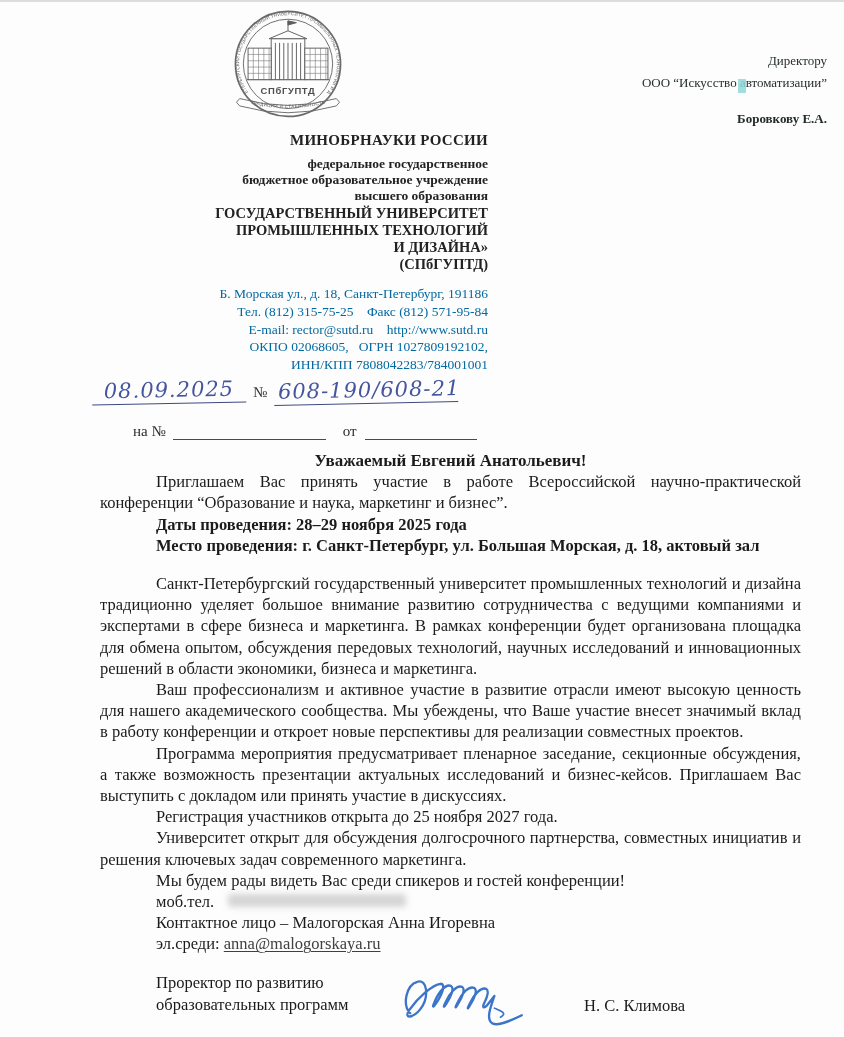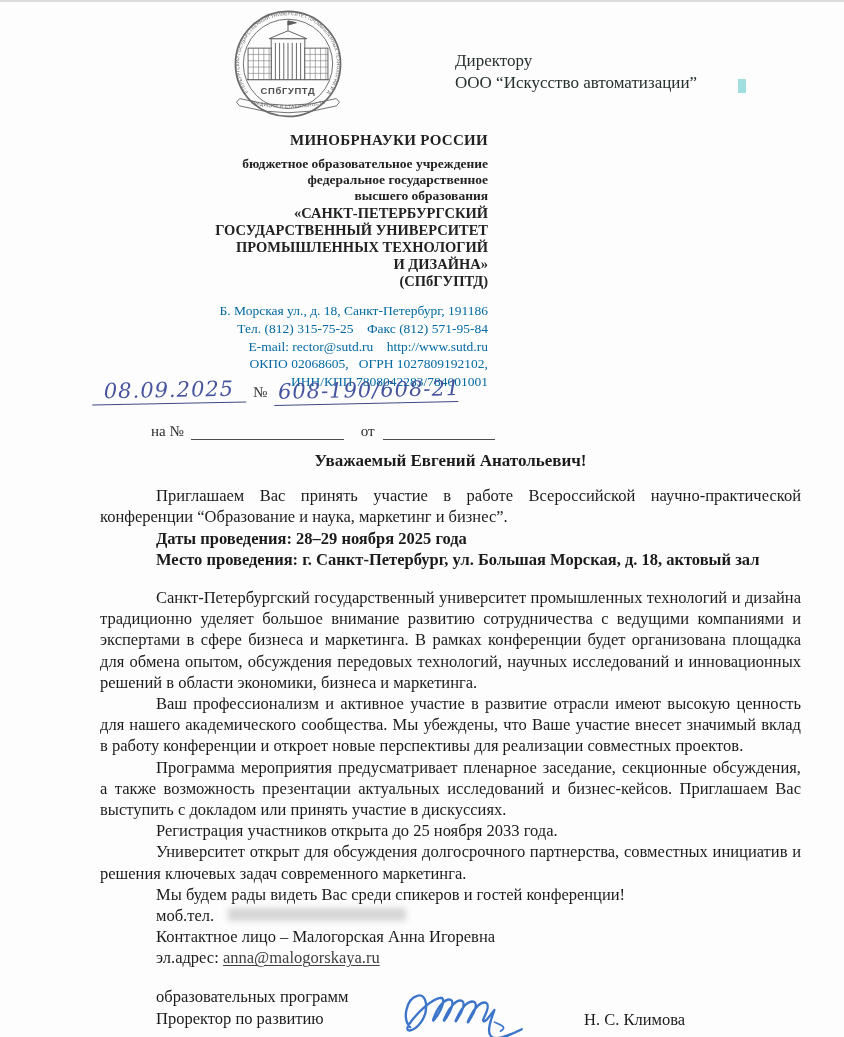--- a/index.html
+++ b/index.html
@@ -11,8 +11,8 @@
   .scan-edge{position:absolute;top:0;left:0;width:100%;height:2px;background:#dcdcdc;}
 
   
-  .recipient{position:absolute; left:455px; top:50px; width:360px; text-align:left;
-    font-size:17px; line-height:22px; color:#26302e;}
+  .recipient{position:absolute; left:467px; top:50px; width:360px; text-align:right;
+    font-size:13px; line-height:22px; color:#26302e;}
   .recipient .to-name{font-weight:bold; margin-top:14px; color:#222c2a;}
   .artifact{position:absolute; left:738px; top:79px; width:8px; height:14px; background:#8fd8da; opacity:.85;}
 

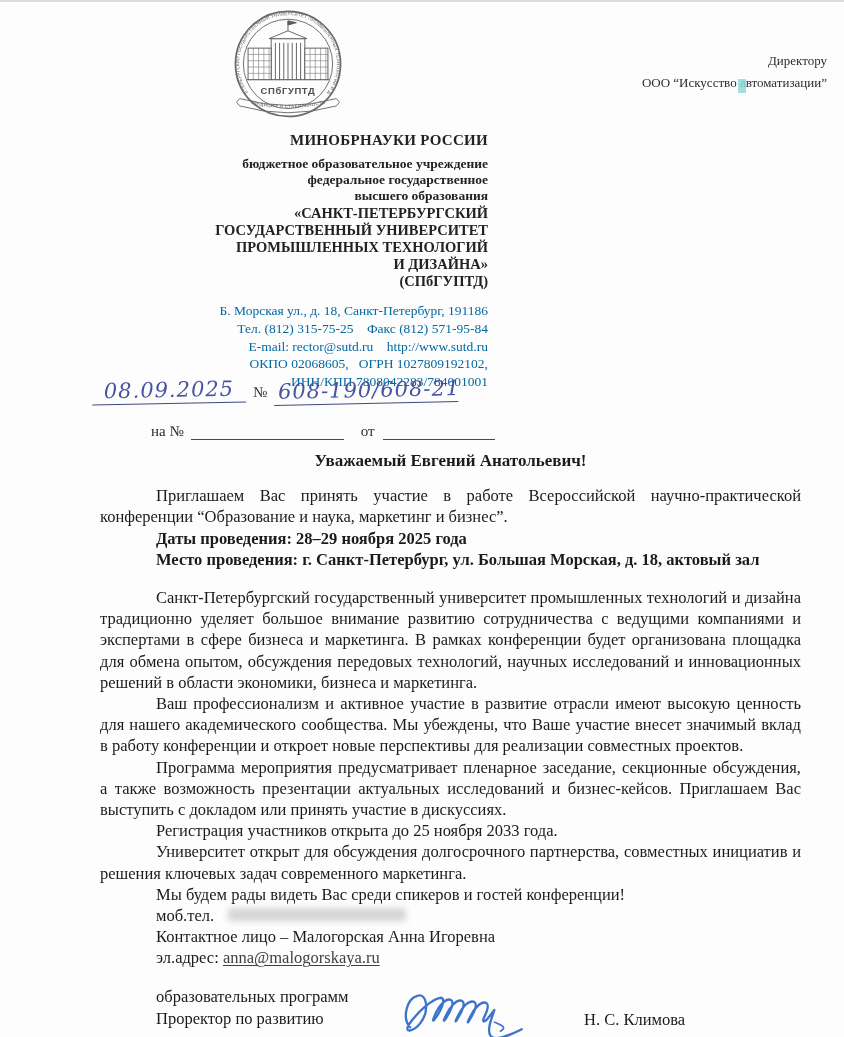--- a/index.html
+++ b/index.html
@@ -132,6 +132,7 @@
   <div class="recipient">
     <div>Директору</div>
     <div>ООО “Искусство автоматизации”</div>
+    <div class="to-name">Боровкову Е.А.</div>
   </div>
   <div class="artifact"></div>
 

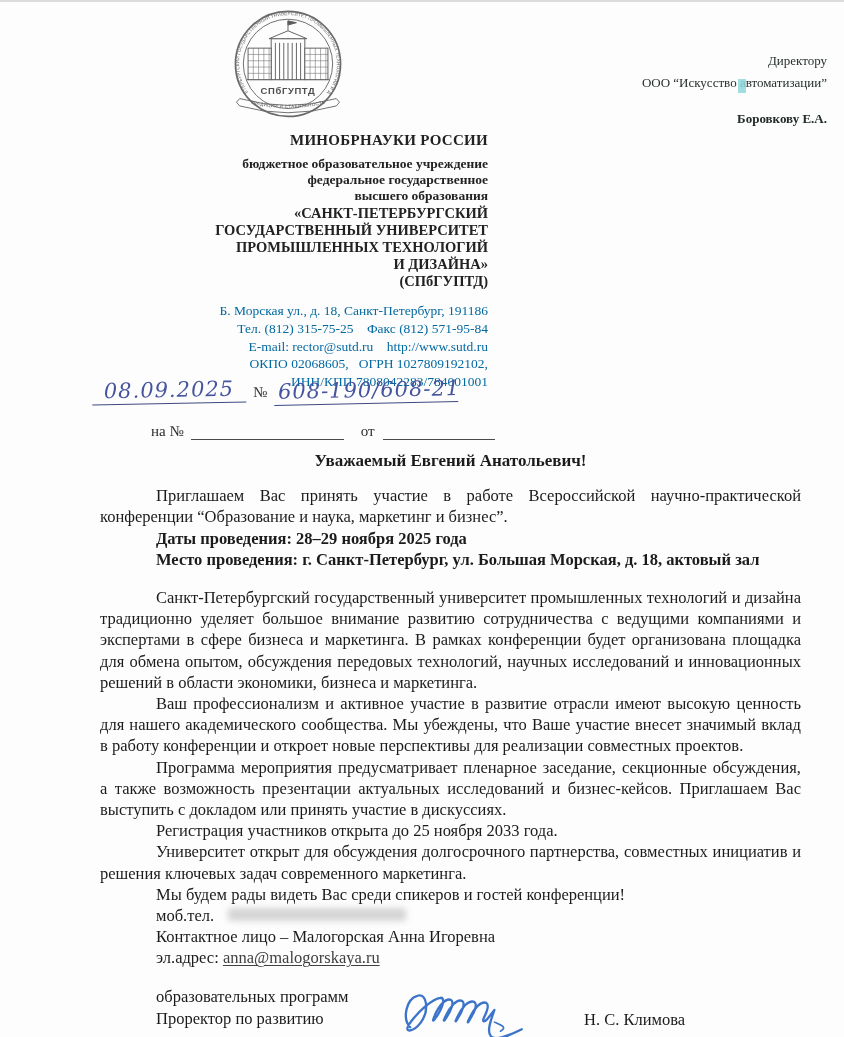--- a/index.html
+++ b/index.html
@@ -139,8 +139,8 @@
   <div class="letterhead">
     <div class="lh-ministry">МИНОБРНАУКИ РОССИИ</div>
     <div class="lh-orgtype">
+      <div>федеральное государственное</div>
       <div>бюджетное образовательное учреждение</div>
-      <div>федеральное государственное</div>
       <div>высшего образования</div>
     </div>
     <div class="lh-orgname">

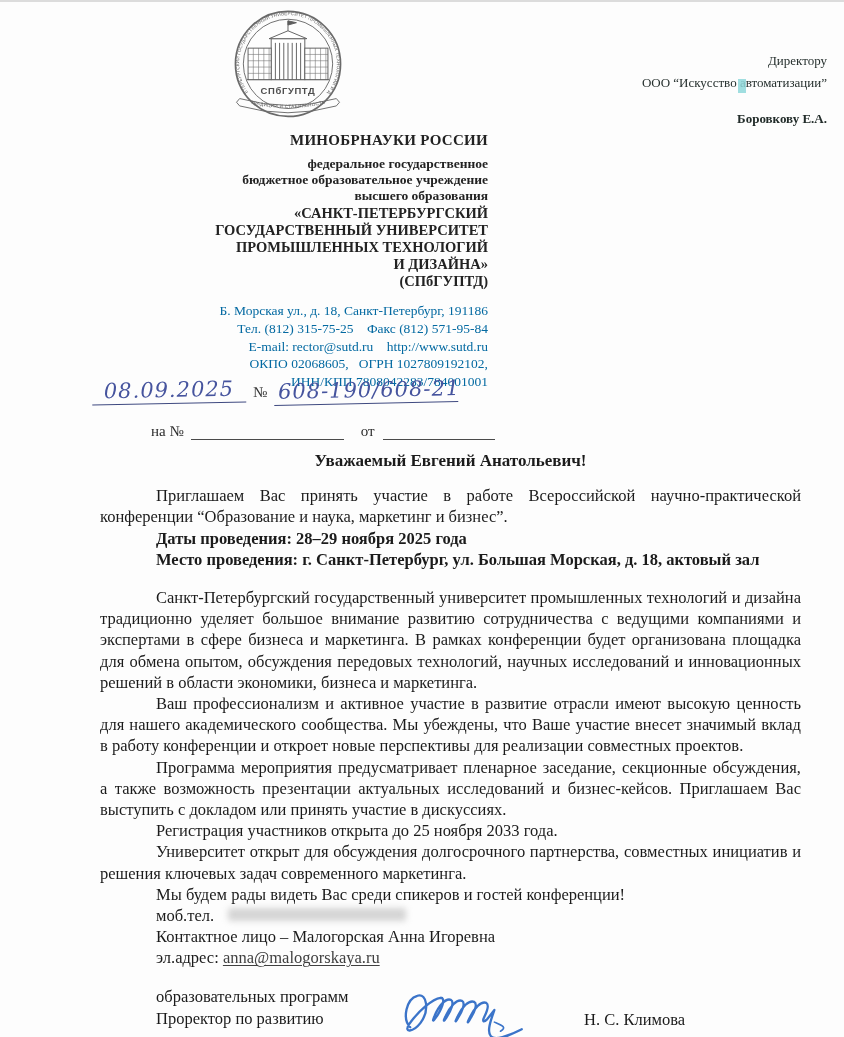--- a/index.html
+++ b/index.html
@@ -144,7 +144,6 @@
       <div>высшего образования</div>
     </div>
     <div class="lh-orgname">
-      <div>«САНКТ-ПЕТЕРБУРГСКИЙ</div>
       <div>ГОСУДАРСТВЕННЫЙ УНИВЕРСИТЕТ</div>
       <div>ПРОМЫШЛЕННЫХ ТЕХНОЛОГИЙ</div>
       <div>И ДИЗАЙНА»</div>

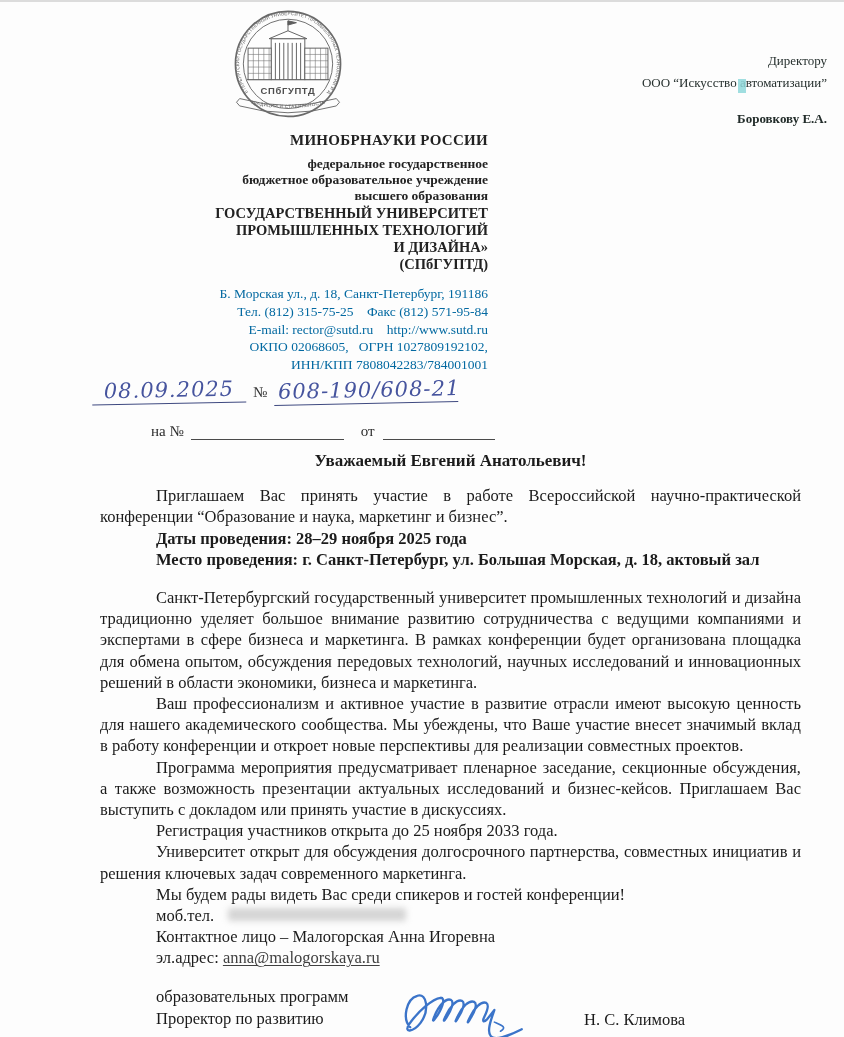--- a/index.html
+++ b/index.html
@@ -39,7 +39,7 @@
   .ref-num{width:176px;}
   .ref-nosign{font-size:15px; color:#333; margin:0 7px 3px 7px; font-style:normal;}
 
-  .na-line{position:absolute; left:133px; top:423px; display:flex; align-items:center; font-size:15px; color:#2c2c2c;margin-left:18px;}
+  .na-line{position:absolute; left:133px; top:423px; display:flex; align-items:center; font-size:15px; color:#2c2c2c;}
   .blank-line{display:inline-block; height:15px; border-bottom:1.2px solid #4a4a4a;}
   .blank-1{width:153px; margin-left:7px;}
   .blank-2{width:112px; margin-left:8px;}

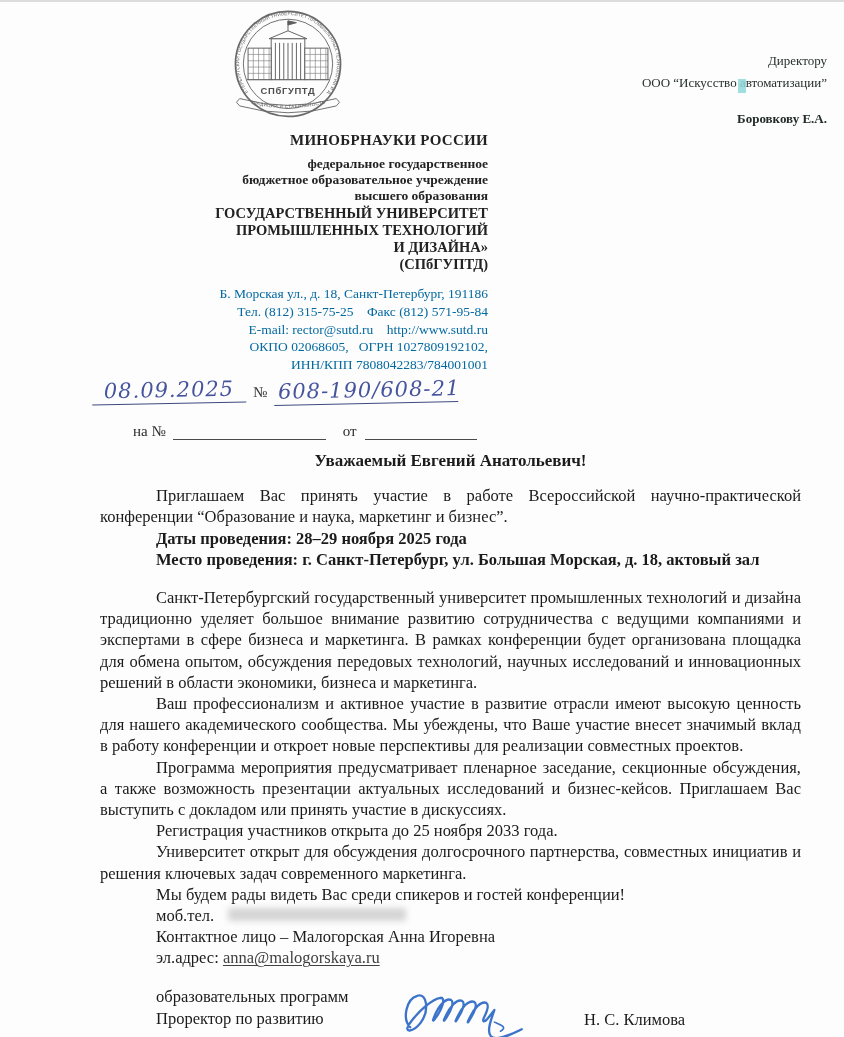--- a/index.html
+++ b/index.html
@@ -48,7 +48,7 @@
   
   .body-text{position:absolute; left:100px; top:450px; width:701px;
     font-size:16.5px; line-height:21.2px; text-align:justify; color:#1b1b1b;}
-  .salutation{font-weight:bold; text-align:center; font-size:17px; margin-bottom:14px;}
+  .salutation{font-weight:bold; text-align:center; font-size:17px; }
   .para{text-indent:56px; margin:0;}
   .bold-line{font-weight:bold; text-indent:56px; text-align:left;}
   .after-gap{margin-bottom:17px;}

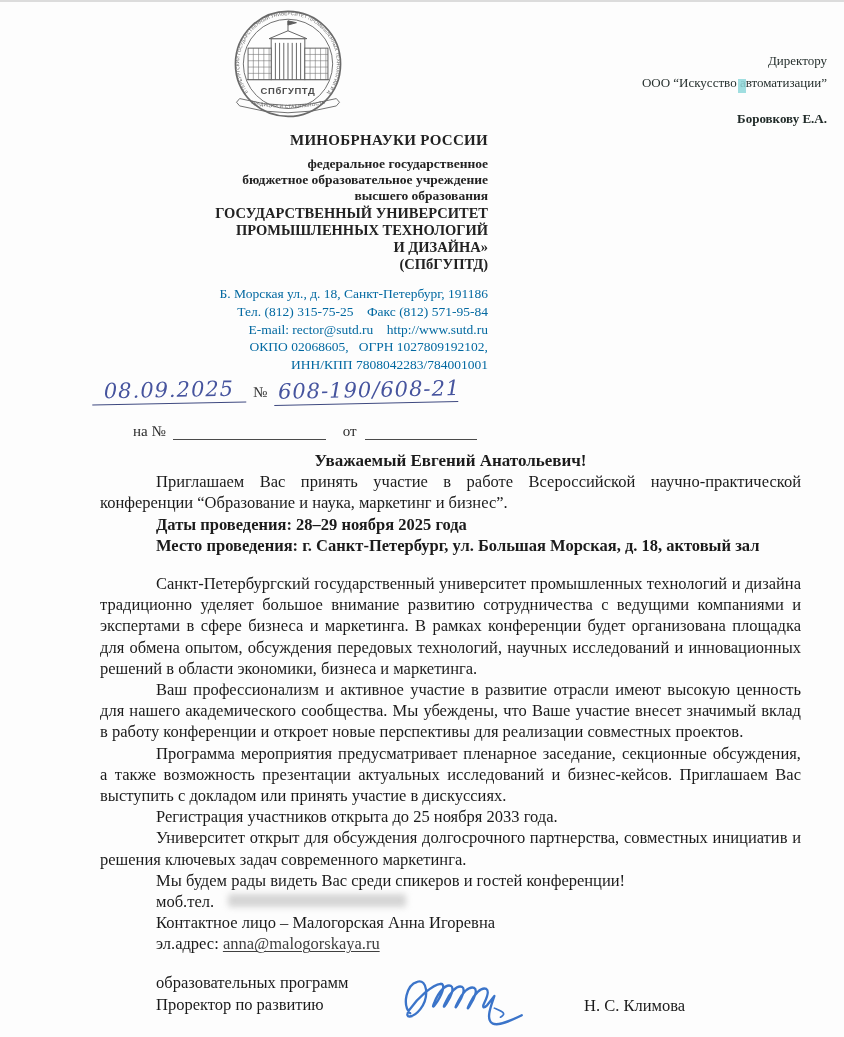--- a/index.html
+++ b/index.html
@@ -179,7 +179,7 @@
     <p class="para">Санкт-Петербургский государственный университет промышленных технологий и дизайна традиционно уделяет большое внимание развитию сотрудничества с ведущими компаниями и экспертами в сфере бизнеса и маркетинга. В рамках конференции будет организована площадка для обмена опытом, обсуждения передовых технологий, научных исследований и инновационных решений в области экономики, бизнеса и маркетинга.</p>
     <p class="para">Ваш профессионализм и активное участие в развитие отрасли имеют высокую ценность для нашего академического сообщества. Мы убеждены, что Ваше участие внесет значимый вклад в работу конференции и откроет новые перспективы для реализации совместных проектов.</p>
     <p class="para">Программа мероприятия предусматривает пленарное заседание, секционные обсуждения, а также возможность презентации актуальных исследований и бизнес-кейсов. Приглашаем Вас выступить с докладом или принять участие в дискуссиях.</p>
-    <div class="plain">Регистрация участников открыта до 25 ноября 2033 года.</div>
+    <div class="plain">Регистрация участников открыта до 25 ноября 2027 года.</div>
     <p class="para">Университет открыт для обсуждения долгосрочного партнерства, совместных инициатив и решения ключевых задач современного маркетинга.</p>
     <div class="plain">Мы будем рады видеть Вас среди спикеров и гостей конференции!</div>
     <div class="plain">

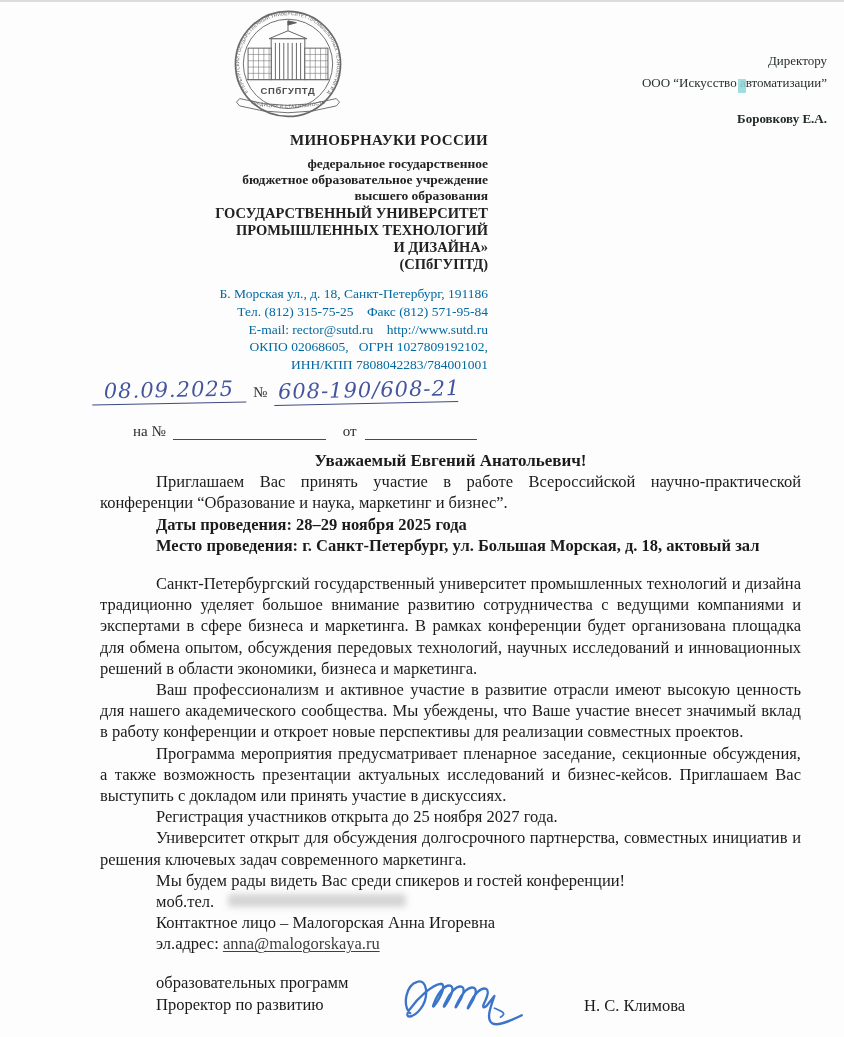--- a/index.html
+++ b/index.html
@@ -187,7 +187,7 @@
     </div>
     <div class="plain">Контактное лицо – Малогорская Анна Игоревна</div>
     <div class="plain">
-      <span>эл.адрес:</span>
+      <span>эл.среди:</span>
       <span class="email-link">anna@malogorskaya.ru</span>
     </div>
 

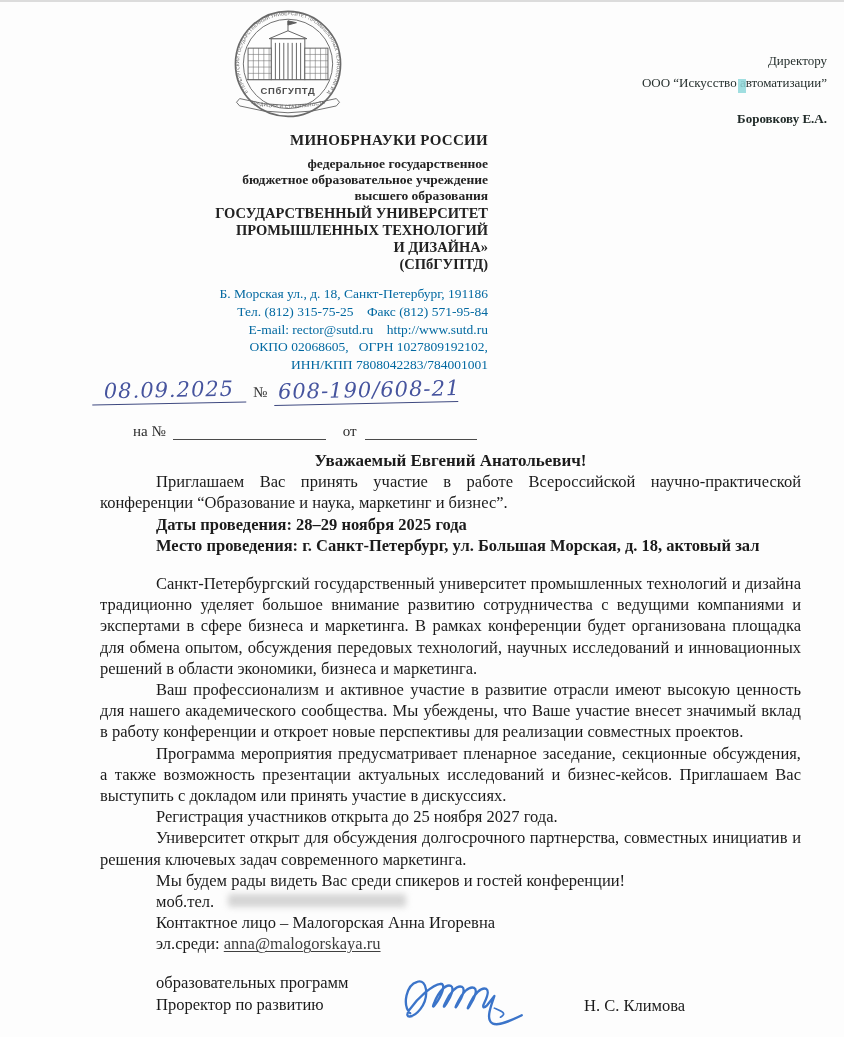--- a/index.html
+++ b/index.html
@@ -193,8 +193,8 @@
 
     <div class="signoff">
       <div class="signoff-position">
+        <div>Проректор по развитию</div>
         <div>образовательных программ</div>
-        <div>Проректор по развитию</div>
       </div>
       <svg class="signature-svg" width="142" height="74" viewBox="0 0 140 72">
         <path d="M14,50 C6,42 10,22 21,19 C31,16 33,34 24,46 C17,55 7,56 13,47 C22,34 36,22 44,21 C49,21 46,30 41,38 C37,44 35,46 38,39 C42,29 49,21 54,23 C58,25 54,34 50,40 C47,45 46,45 49,39 C53,30 60,22 65,24 C69,26 65,35 61,41 C58,46 58,45 61,39 C65,30 72,23 77,25 C81,27 77,36 73,42 C70,47 70,46 73,40 C77,31 84,24 89,26 C92,28 90,34 87,40 C85,44 86,46 90,42 L97,33 C94,42 88,56 95,60 C101,63 112,58 124,52" fill="none" stroke="#3b74c9" stroke-width="2.3" stroke-linecap="round" stroke-linejoin="round"></path>

